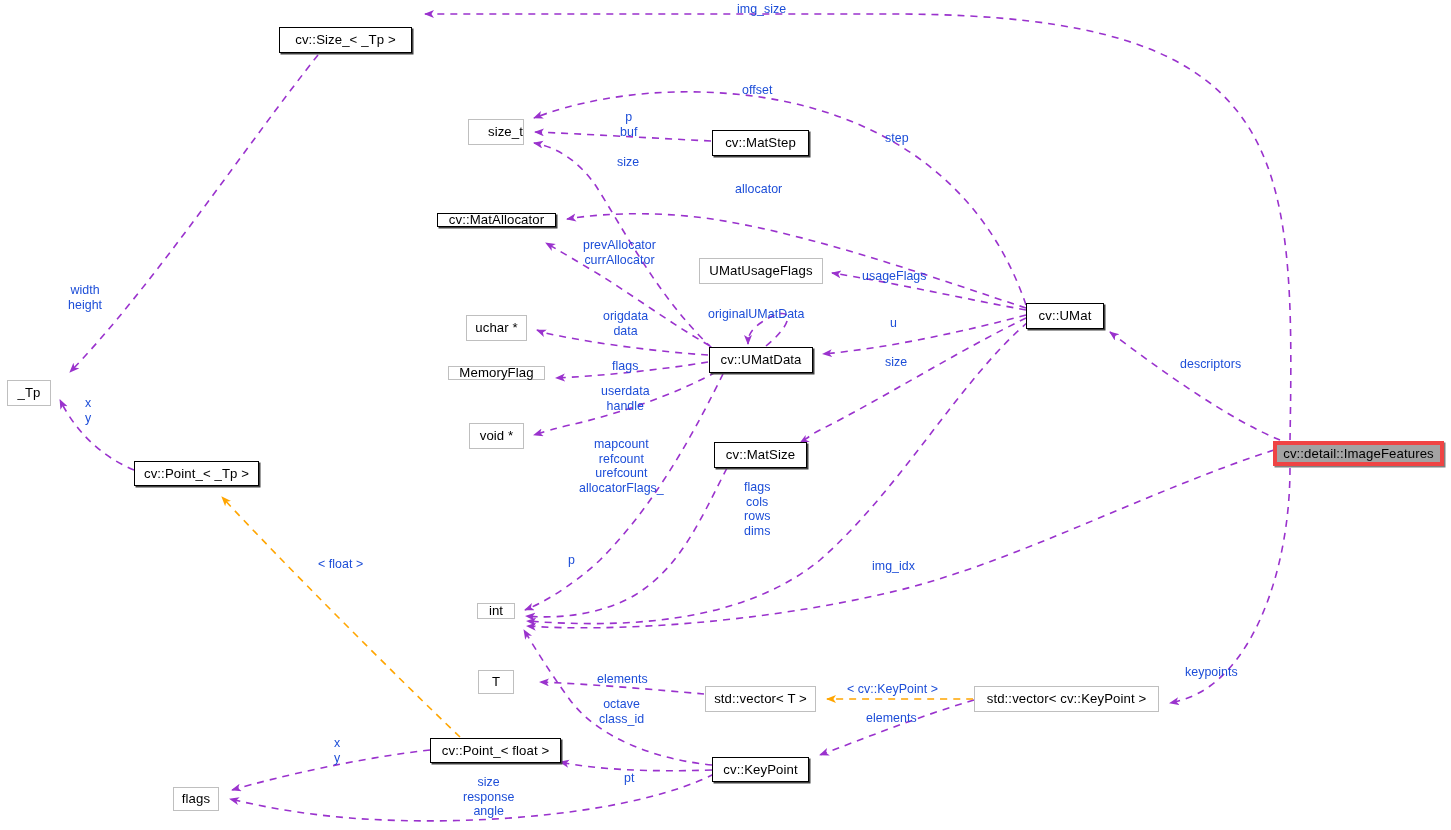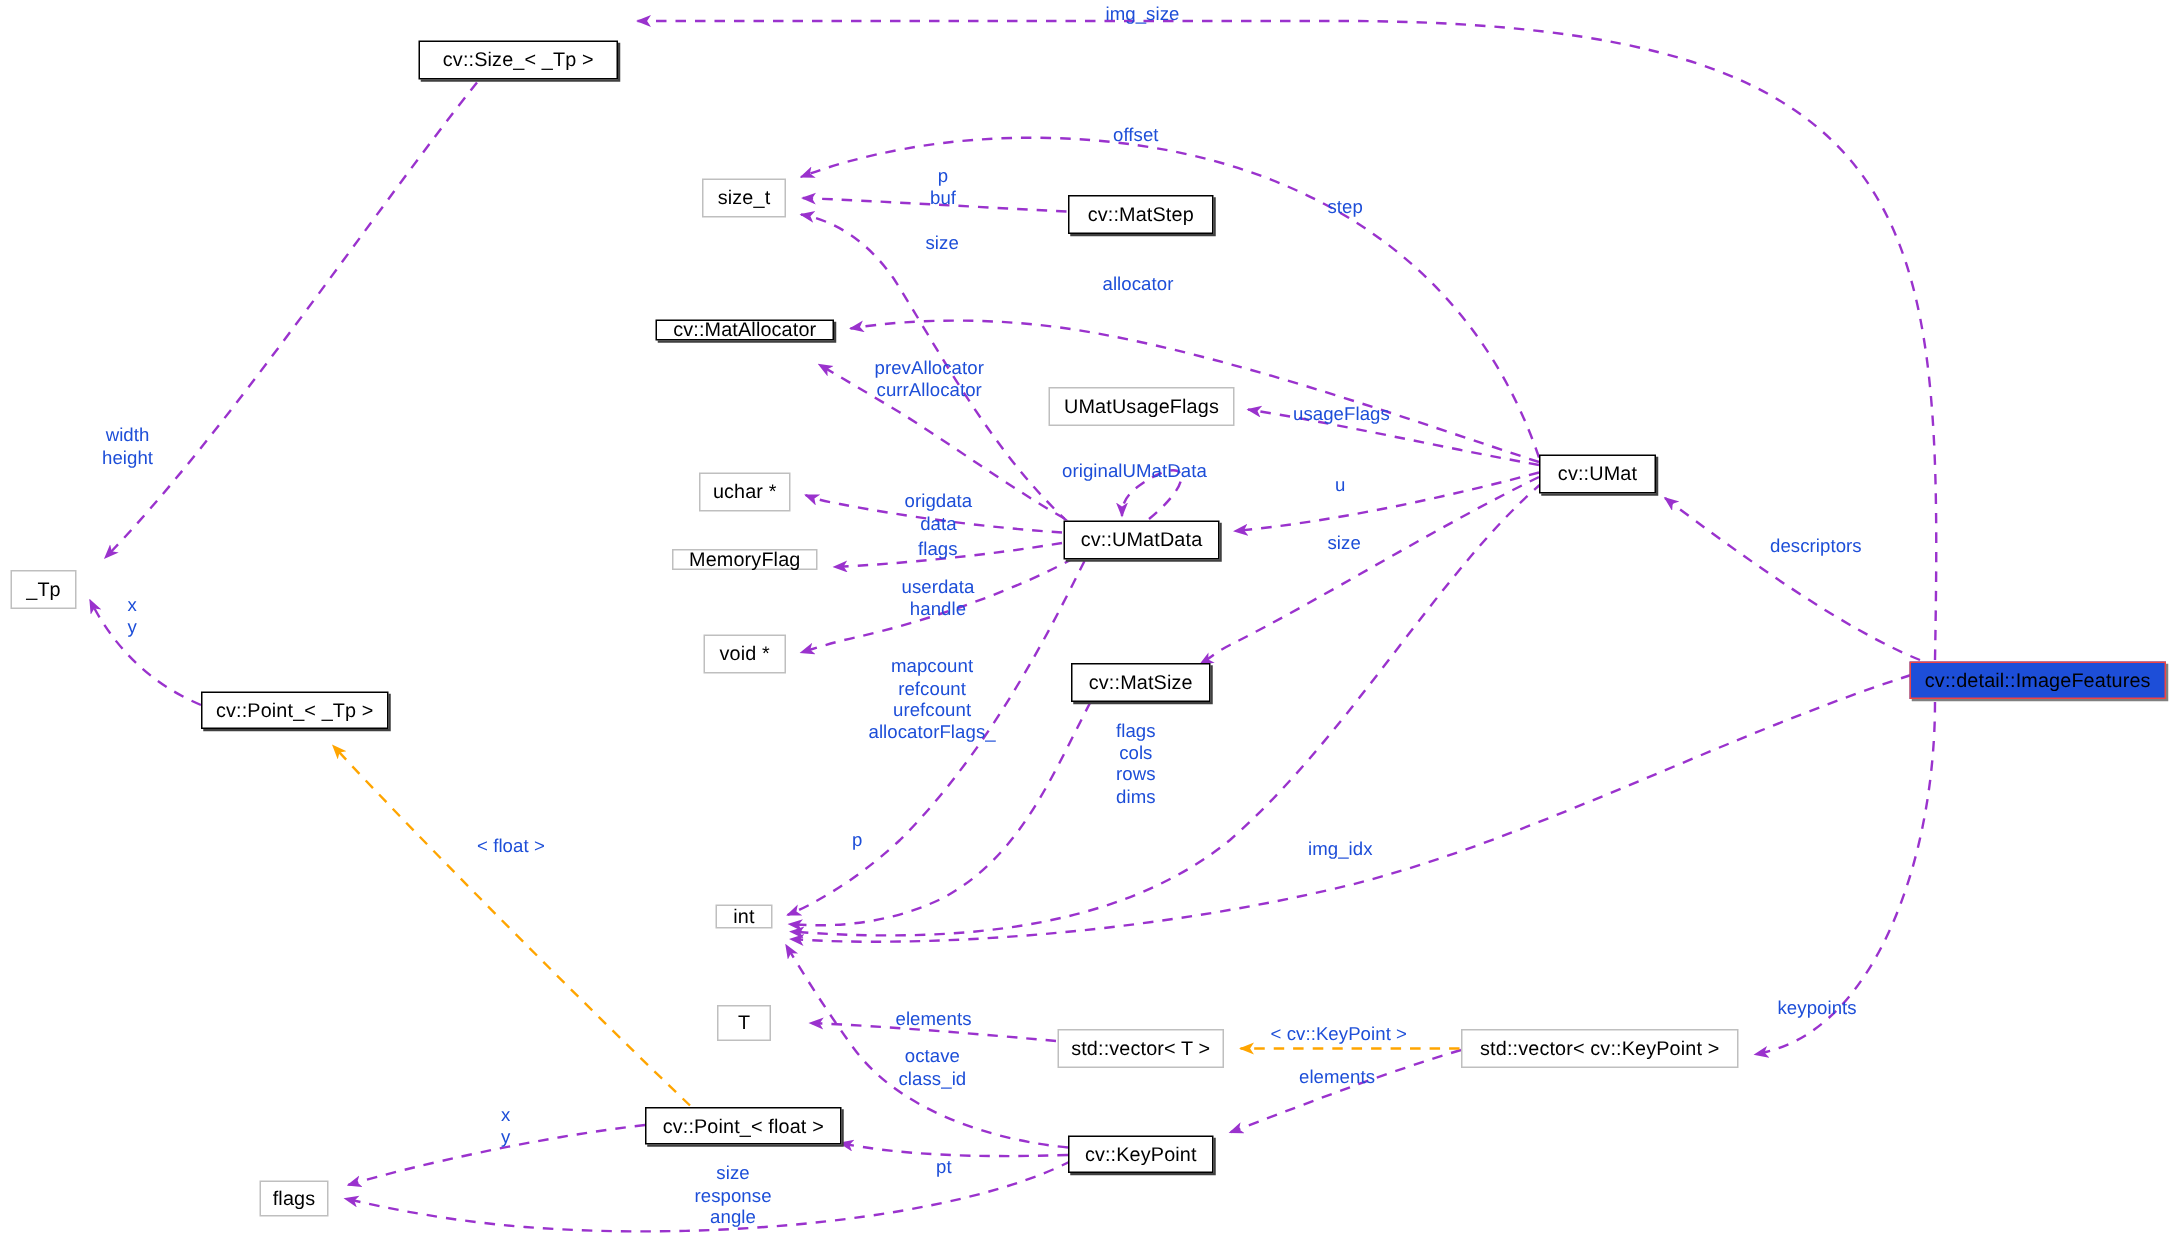--- a/index.html
+++ b/index.html
@@ -149,7 +149,7 @@
     <span>cv::Size_&lt; _Tp &gt;</span>
   </div>
 
-  <div class="node plain" style="left:468px;top:119px;width:56px;height:26px;">
+  <div class="node plain" style="left:468px;top:119px;width:56px;height:26px;justify-content:flex-end;">
     <span>size_t</span>
   </div>
 

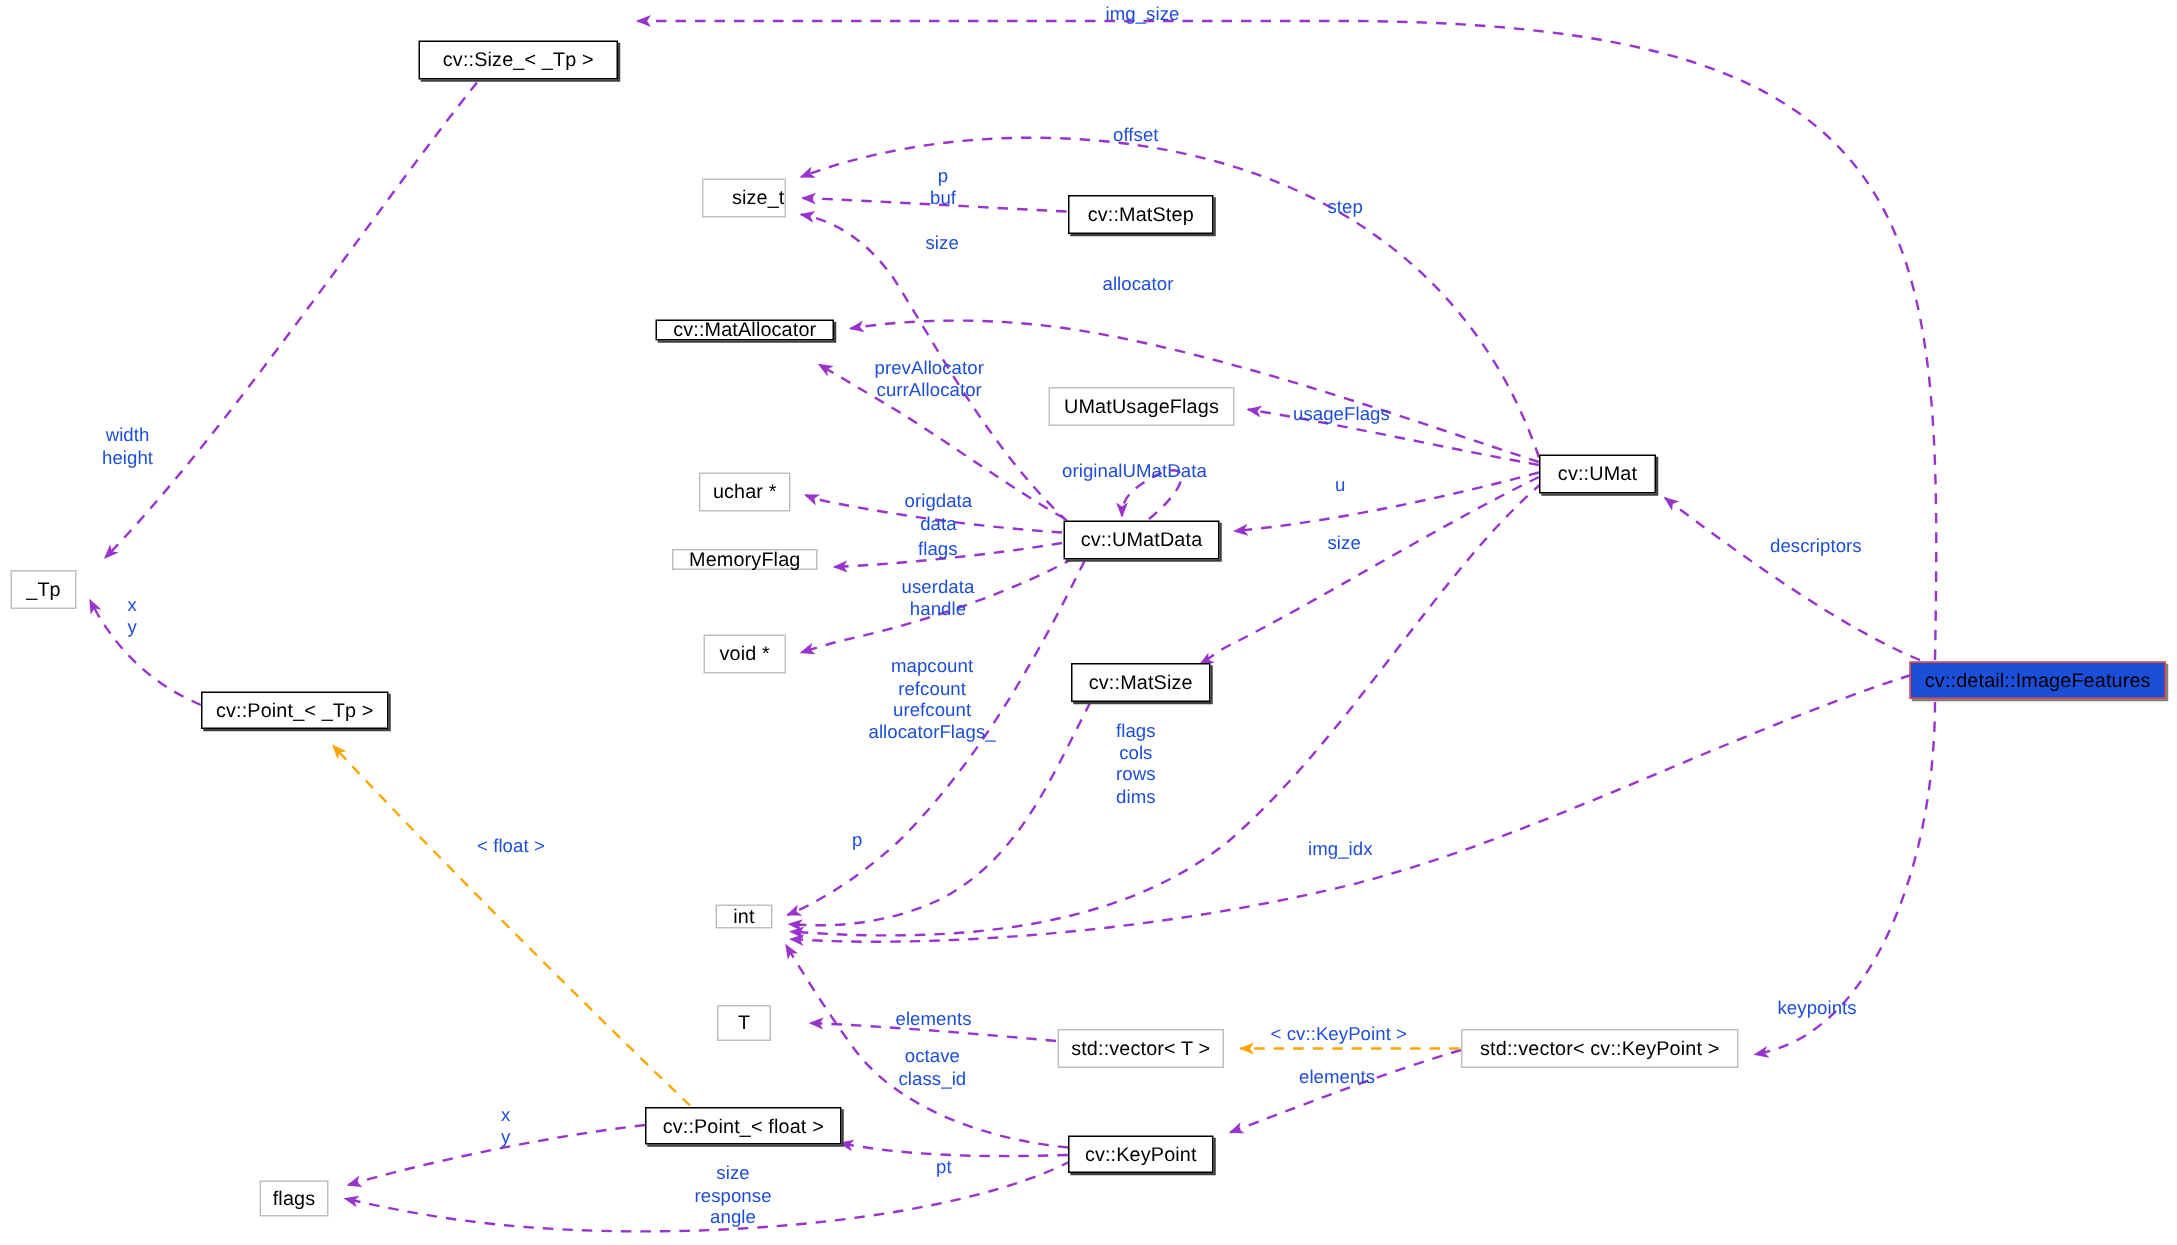--- a/index.html
+++ b/index.html
@@ -247,7 +247,7 @@
 
   <div class="edge-label" style="left:862px;top:269px;">usageFlags</div>
 
-  <div class="edge-label multiline" style="left:603px;top:309px;margin-top:18px;">origdata
+  <div class="edge-label multiline" style="left:603px;top:309px;">origdata
 data</div>
 
   <div class="edge-label" style="left:708px;top:307px;">originalUMatData</div>

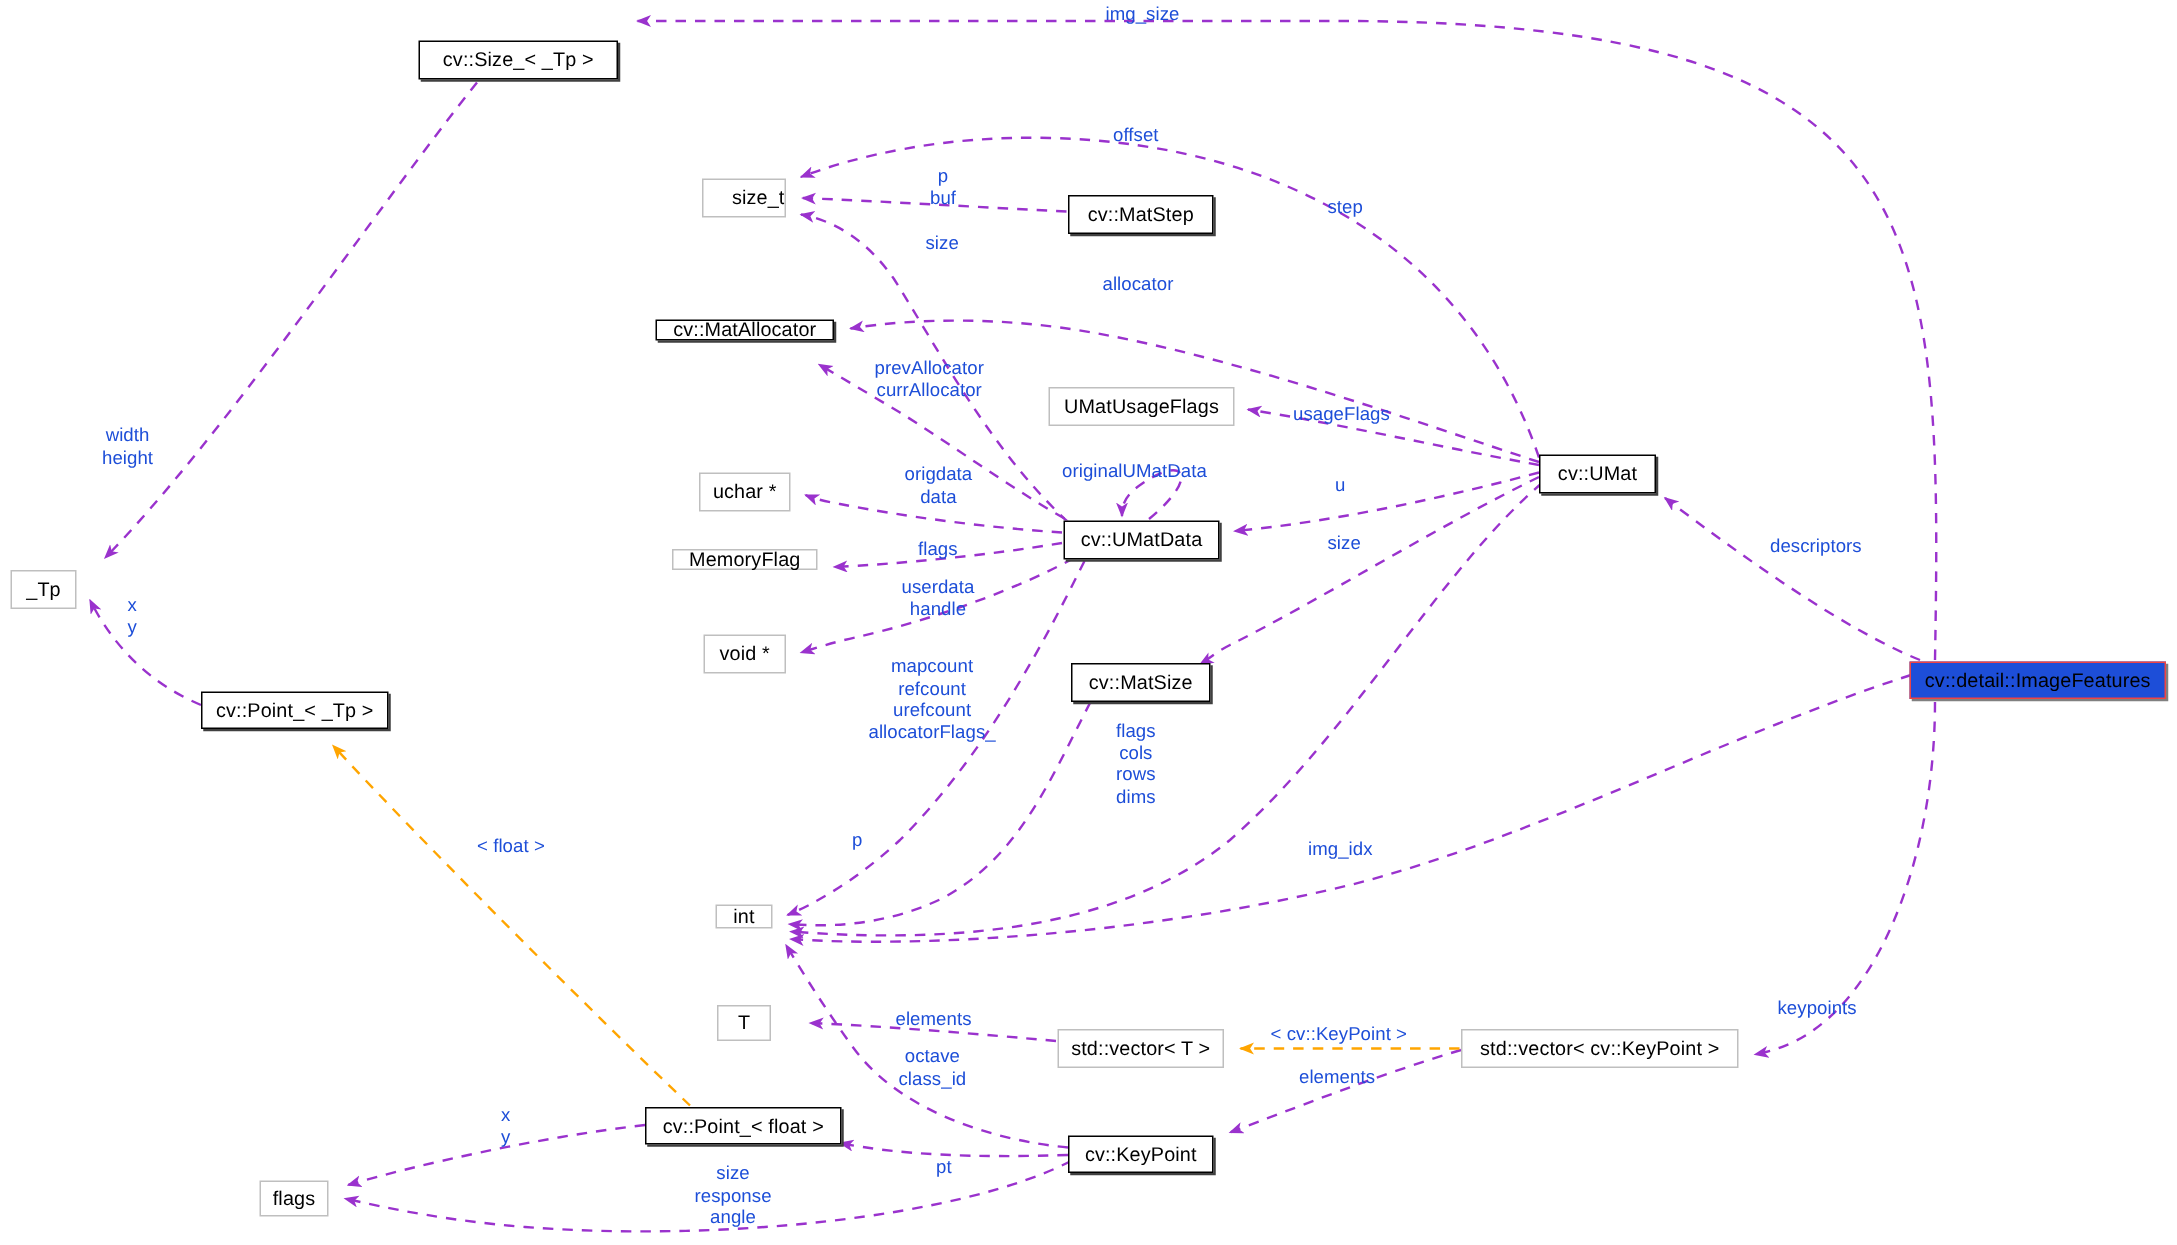--- a/index.html
+++ b/index.html
@@ -47,8 +47,8 @@
   }
   
   .node.focus {
-    border: 1px solid #ef4444;
-    background: #1d4ed8;
+    border: 4px solid #ef4444;
+    background: #a3a3a3;
     box-shadow: 1.5px 1.5px 0 0 #808080;
   }
   .edge-label {

